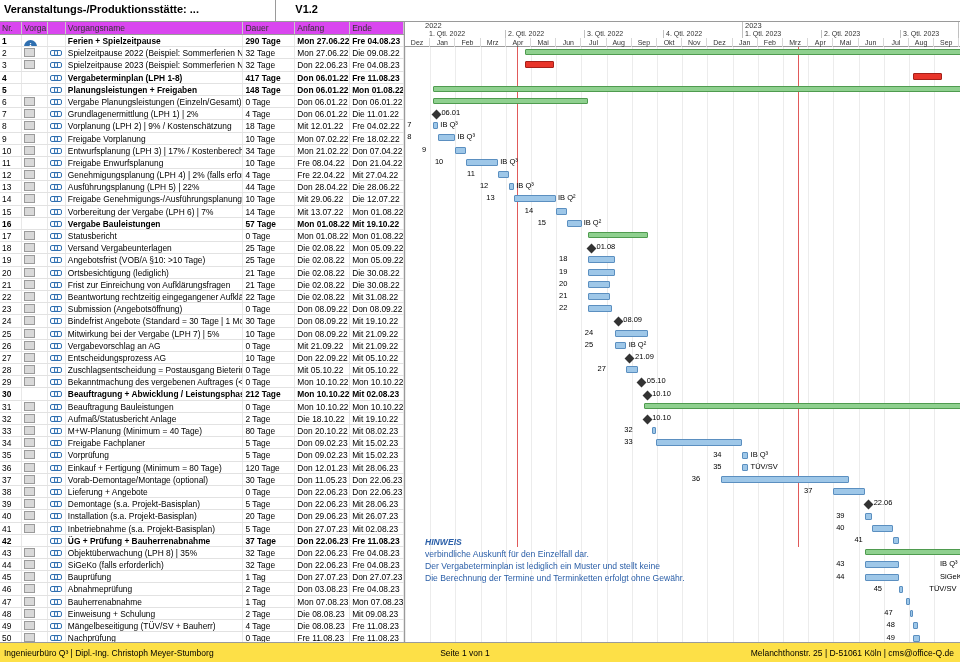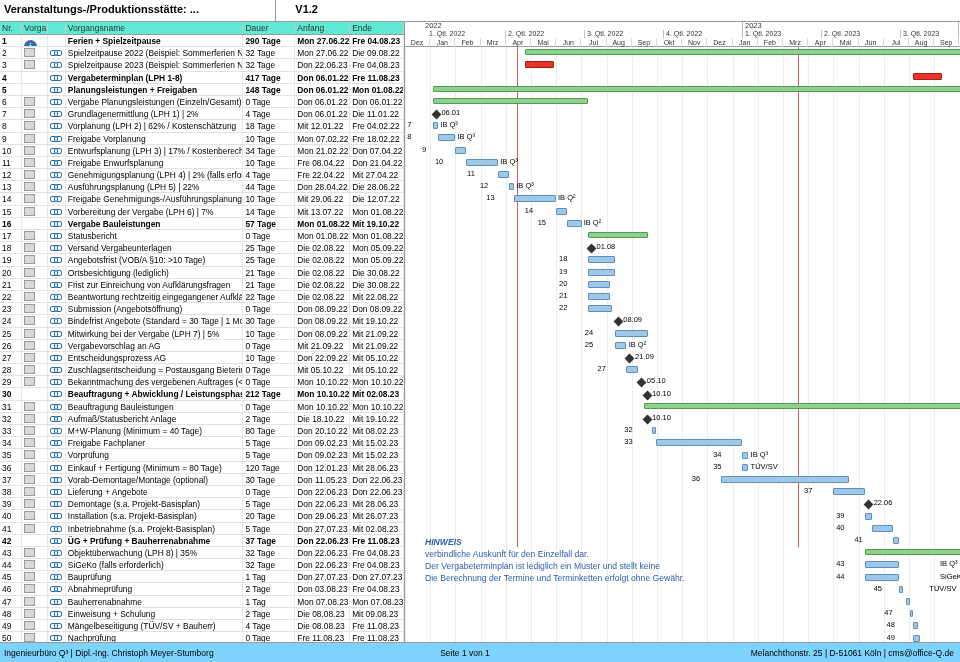--- a/index.html
+++ b/index.html
@@ -67,7 +67,7 @@
     display: flex;
     height: 25px;
     border-bottom: 1px solid #9a9a9a;
-    background: #5eead4;
+    background: #d946ef;
     font-size: 8.5px;
     color: #333;
   }

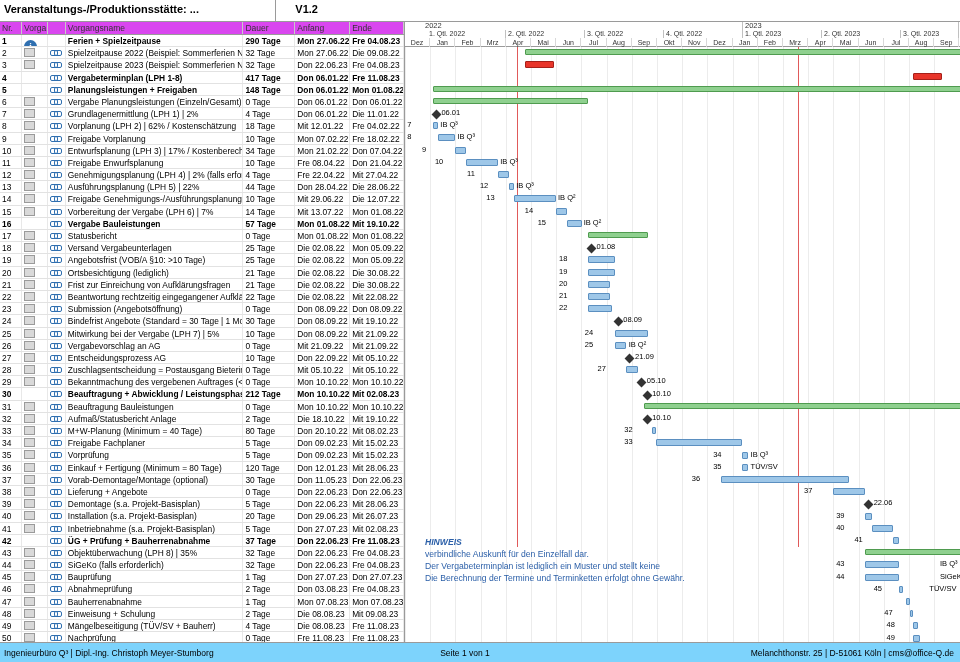--- a/index.html
+++ b/index.html
@@ -321,7 +321,7 @@
             <div class="c-nr">8</div>
             <div class="c-vrg"><span class="mini-icon"></span></div>
             <div class="c-ic"><span class="link-icon"></span></div>
-            <div class="c-name">Vorplanung (LPH 2) | 62% / Kostenschätzung</div>
+            <div class="c-name">Vorplanung (LPH 2) | 9% / Kostenschätzung</div>
             <div class="c-dur">18 Tage</div>
             <div class="c-start">Mit 12.01.22</div>
             <div class="c-end">Fre 04.02.22</div>

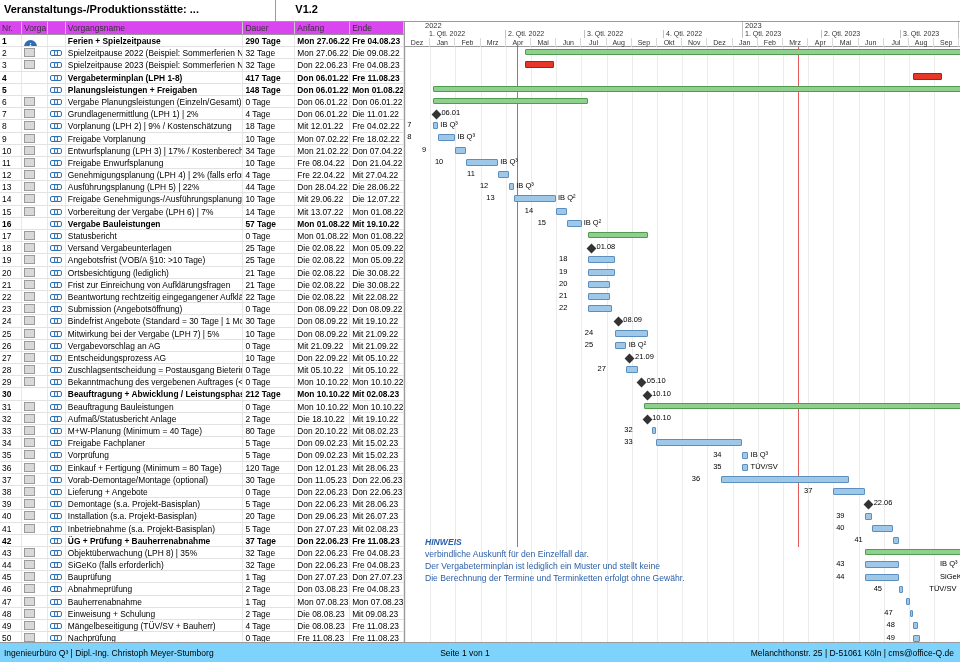--- a/index.html
+++ b/index.html
@@ -450,7 +450,7 @@
             <div class="c-name">Beantwortung rechtzeitig eingegangener Aufklärungsfr</div>
             <div class="c-dur">22 Tage</div>
             <div class="c-start">Die 02.08.22</div>
-            <div class="c-end">Mit 22.08.22</div>
+            <div class="c-end">Mit 31.08.22</div>
           </div>
           <div class="row">
             <div class="c-nr">23</div>

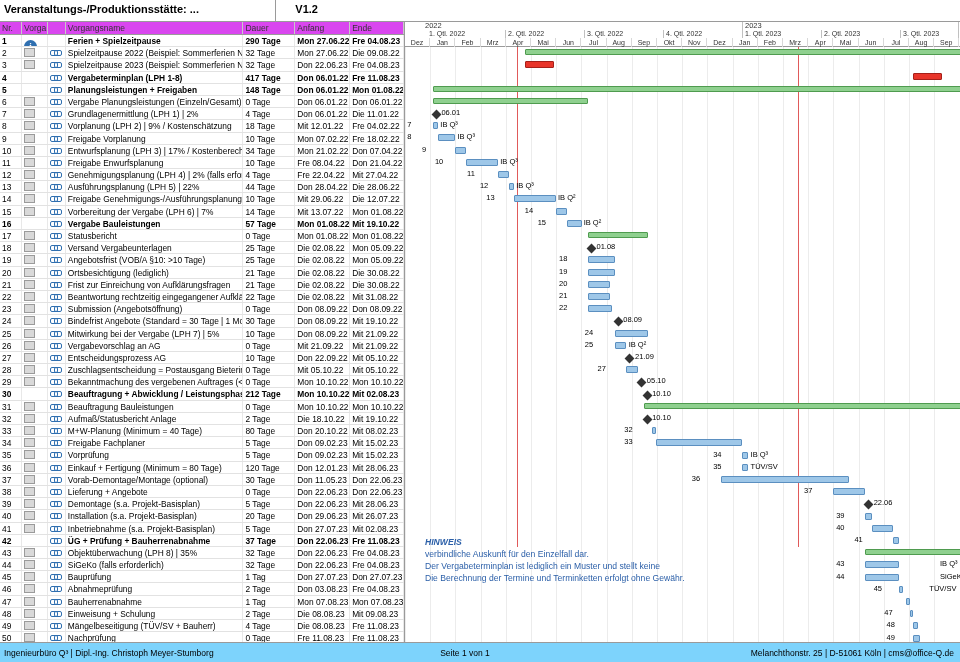--- a/index.html
+++ b/index.html
@@ -223,7 +223,7 @@
     display: flex;
     align-items: center;
     font-size: 8.5px;
-    background: #7dd3fc;
+    background: #fde047;
   }
   .footer .f-left   { width: 300px; padding-left: 4px; }
   .footer .f-center { flex: 1; text-align: center; }

